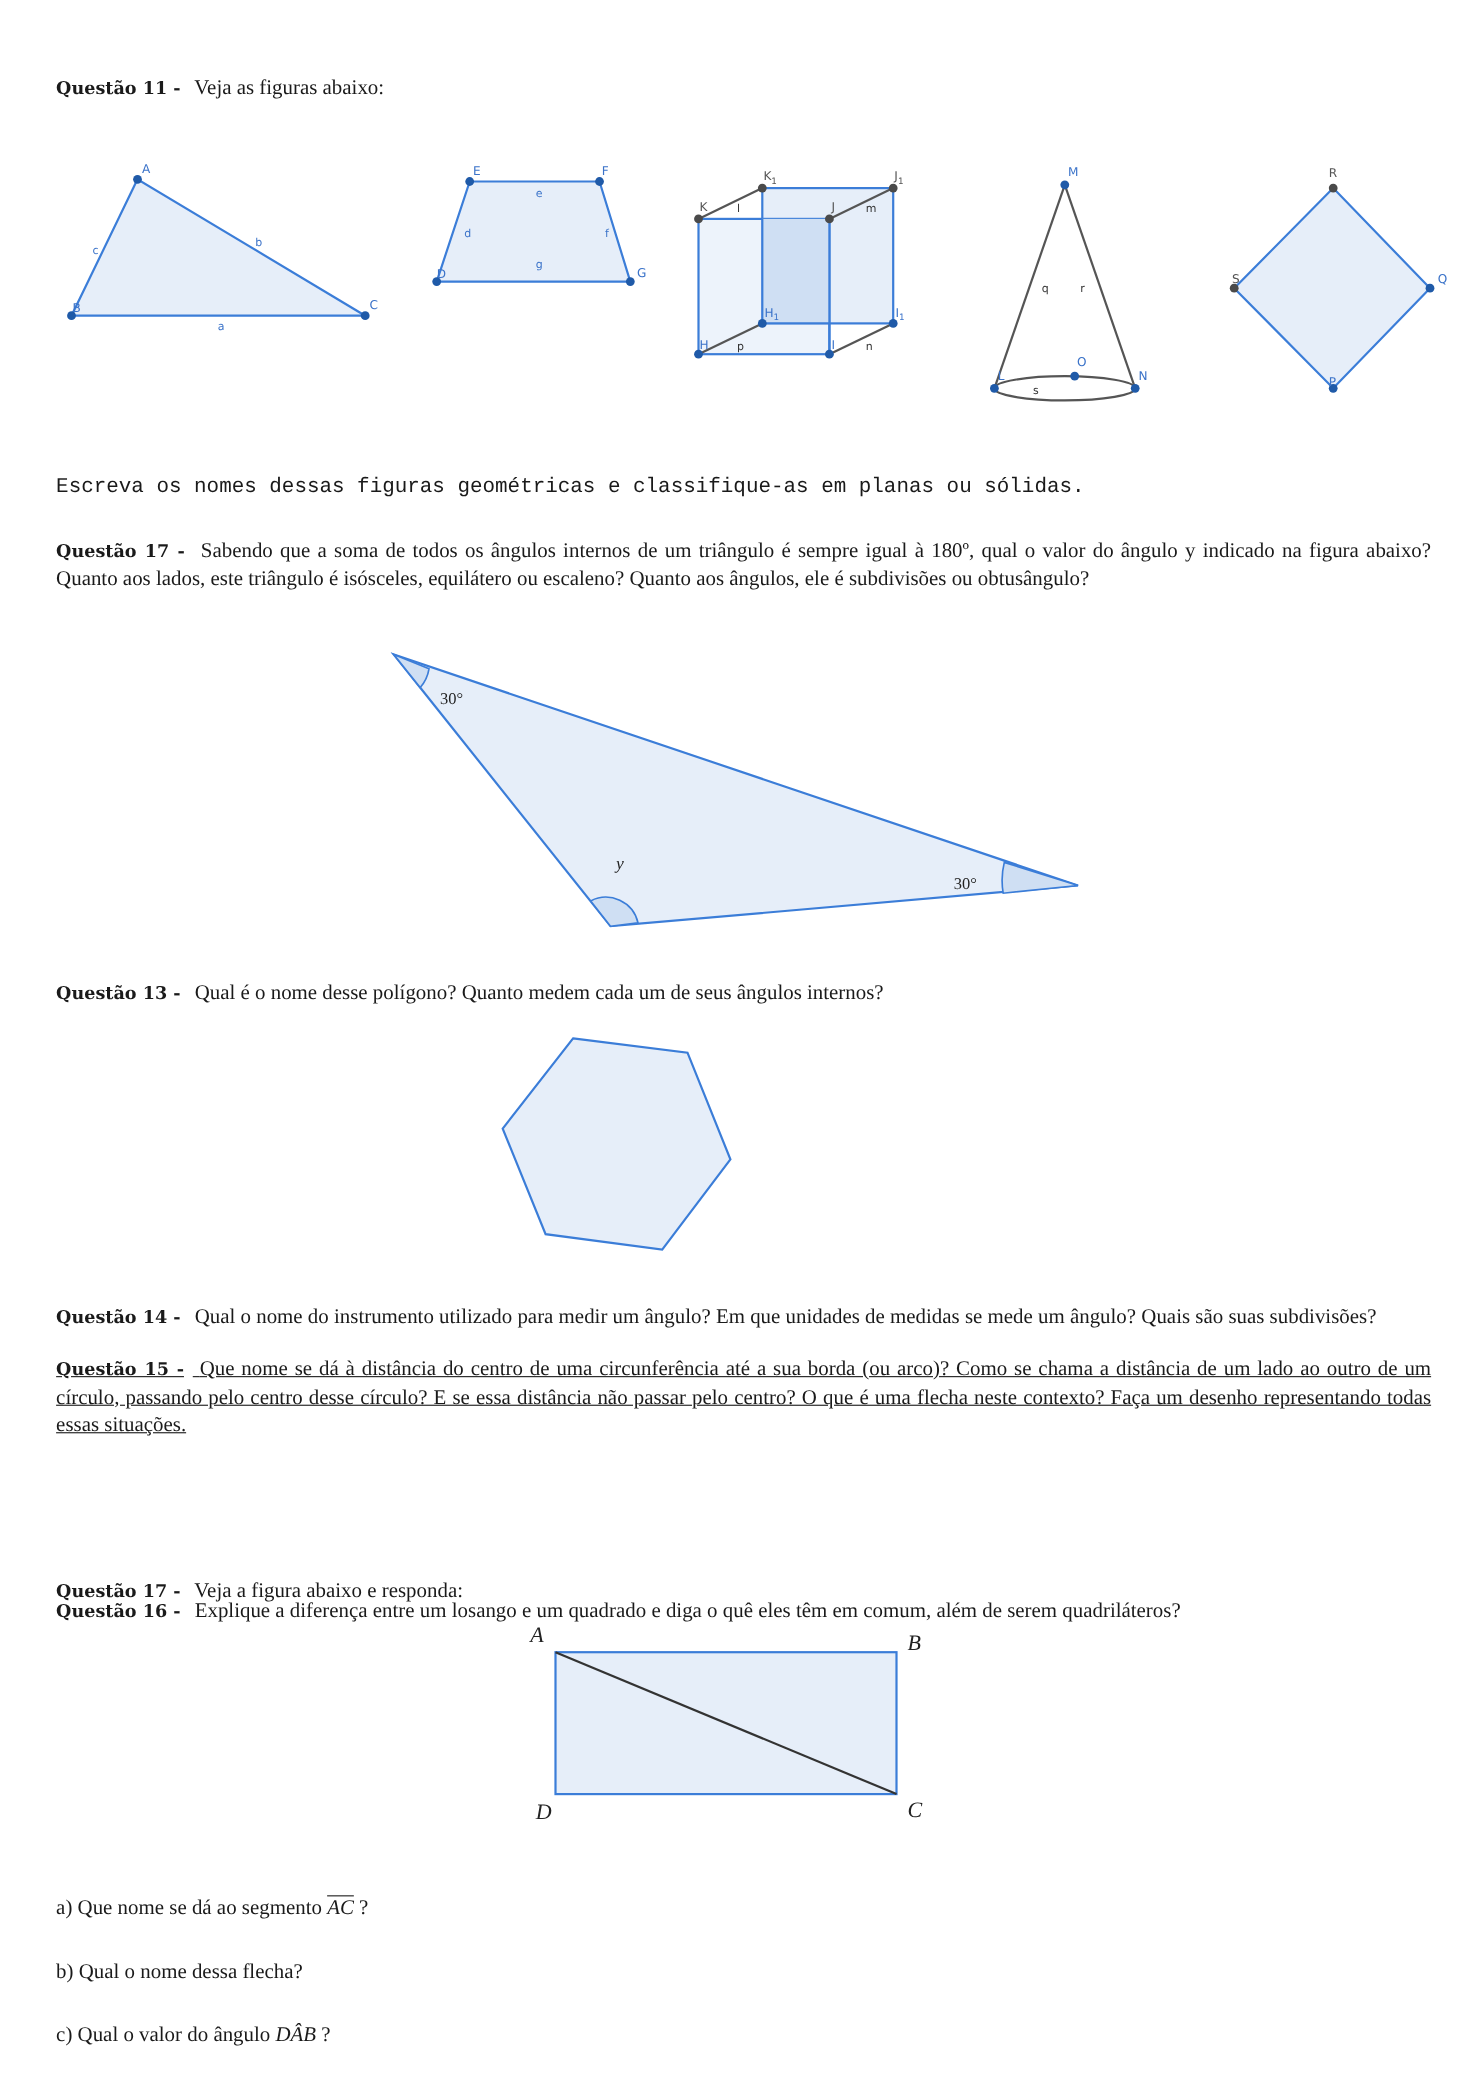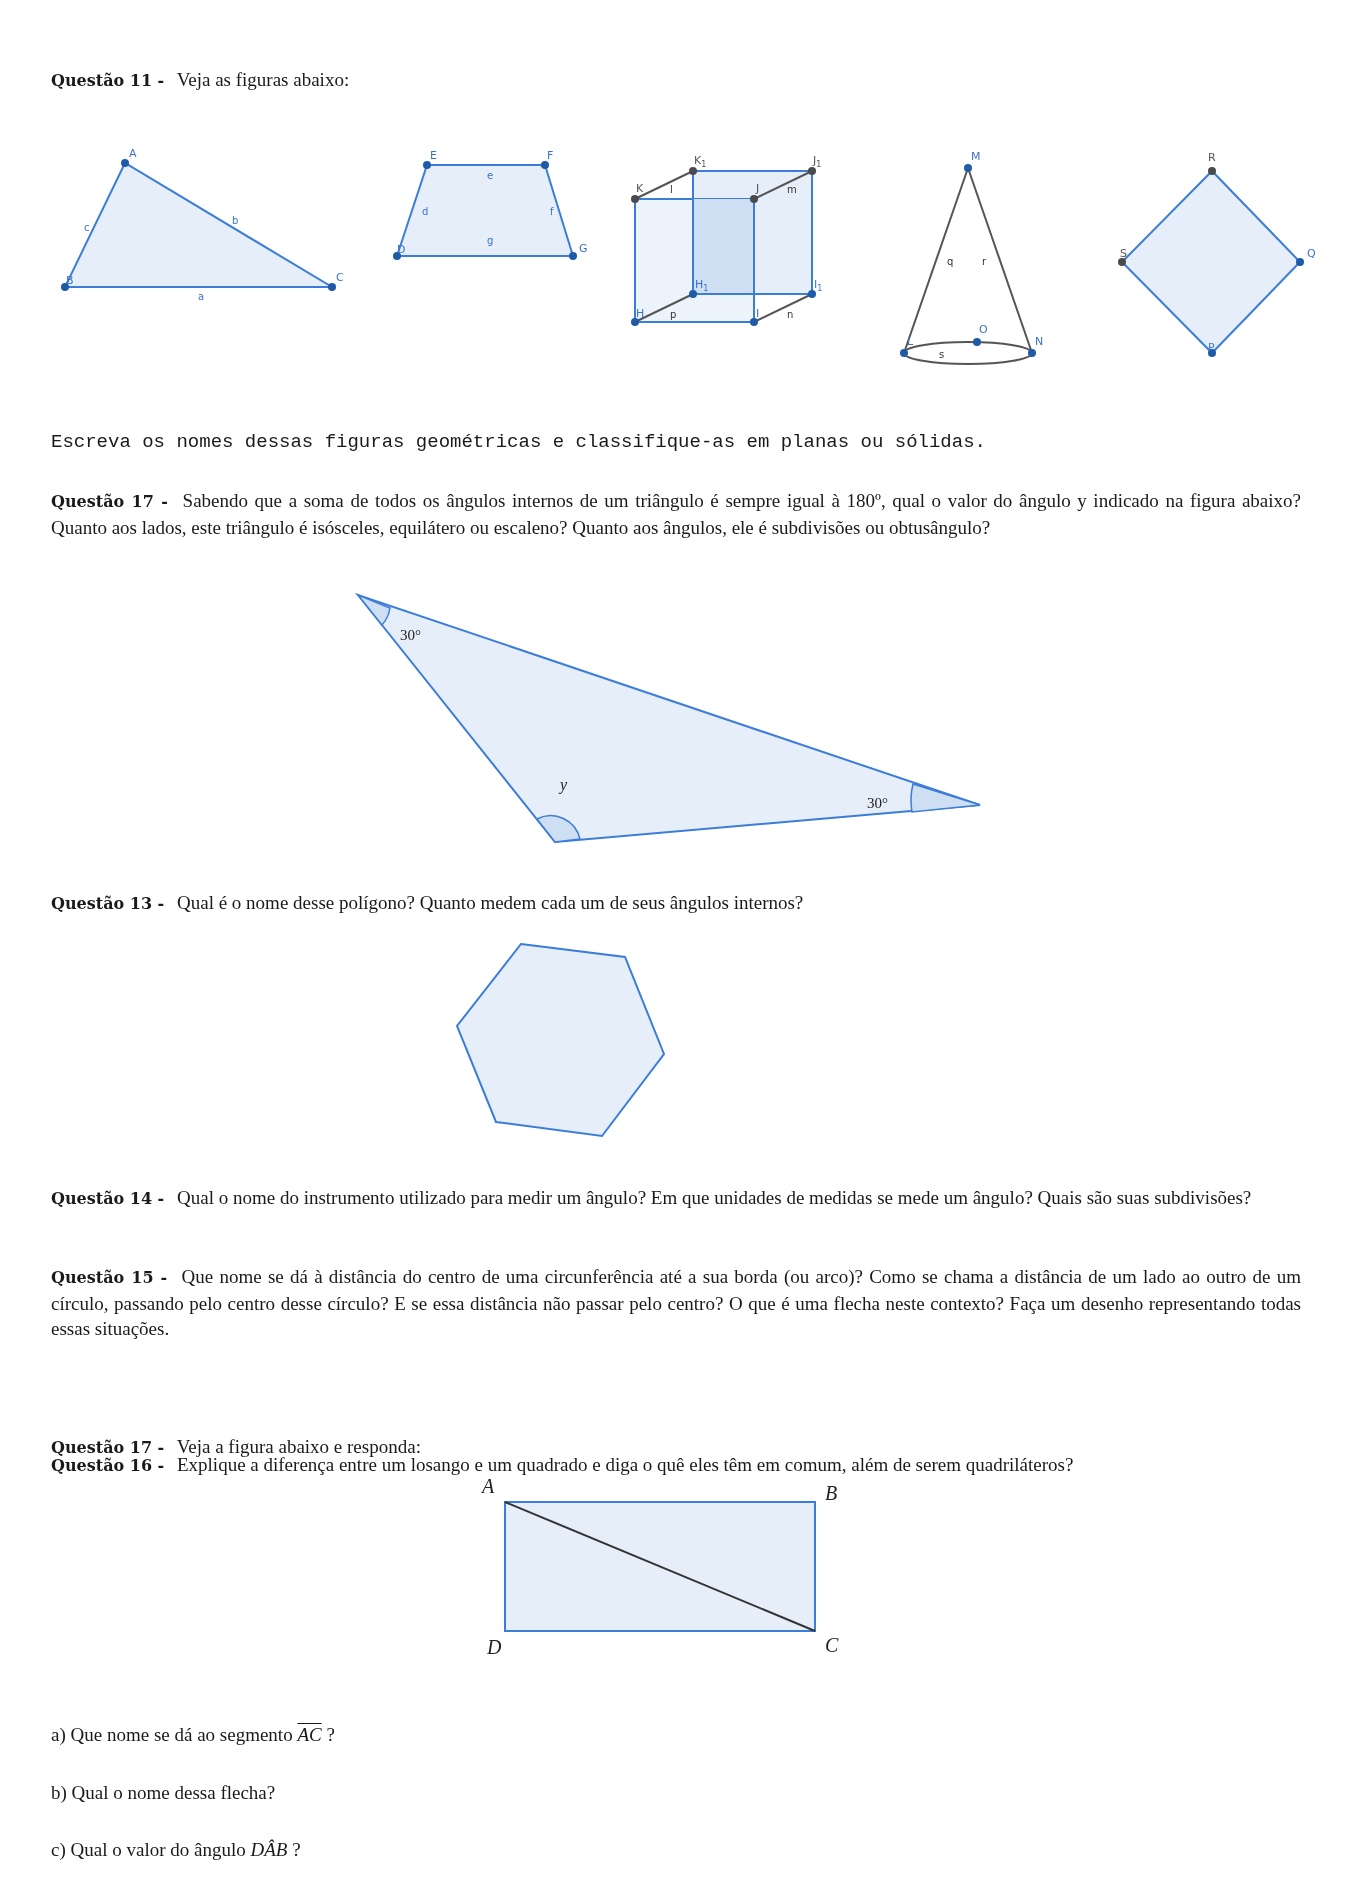--- a/index.html
+++ b/index.html
@@ -153,7 +153,7 @@
   <span>Qual o nome do instrumento utilizado para medir um ângulo? Em que unidades de medidas se mede um ângulo? Quais são suas subdivisões?</span>
 </div>
 
-<div class="txt" style="top:1264px;">
+<div class="txt" style="top:1232px;text-decoration:underline;">
   <span class="q-label">Questão 15 -</span>
   <span>Que nome se dá à distância do centro de uma circunferência até a sua borda (ou arco)? Como se chama a distância de um lado ao outro de um círculo, passando pelo centro desse círculo? E se essa distância não passar pelo centro? O que é uma flecha neste contexto? Faça um desenho representando todas essas situações.</span>
 </div>

